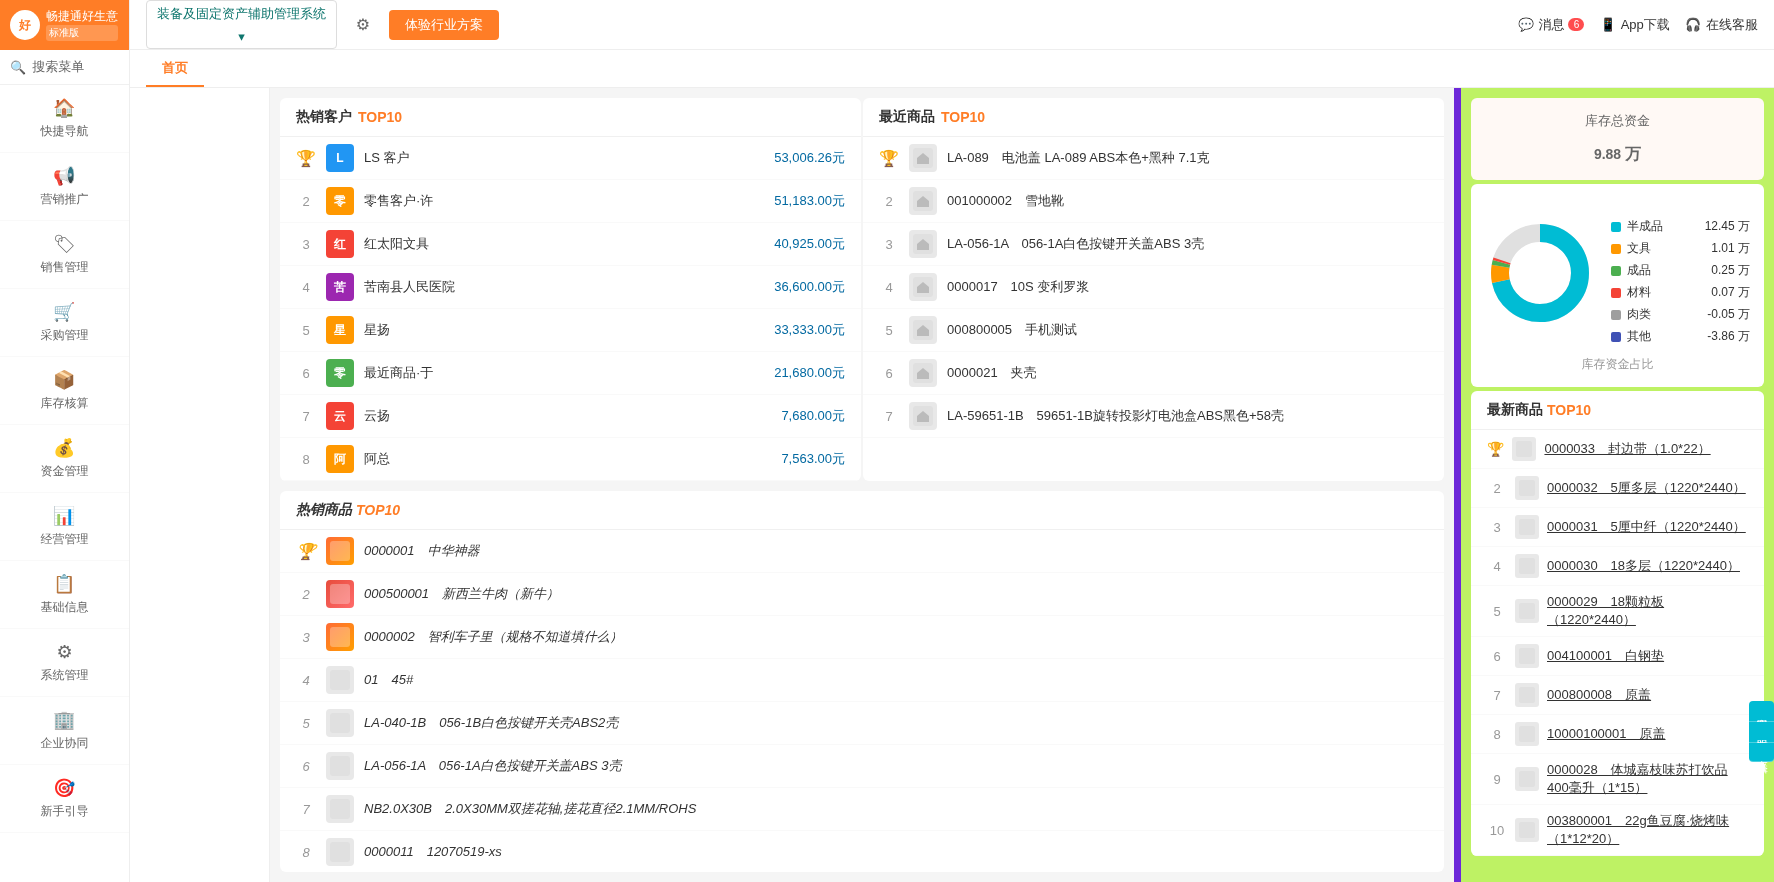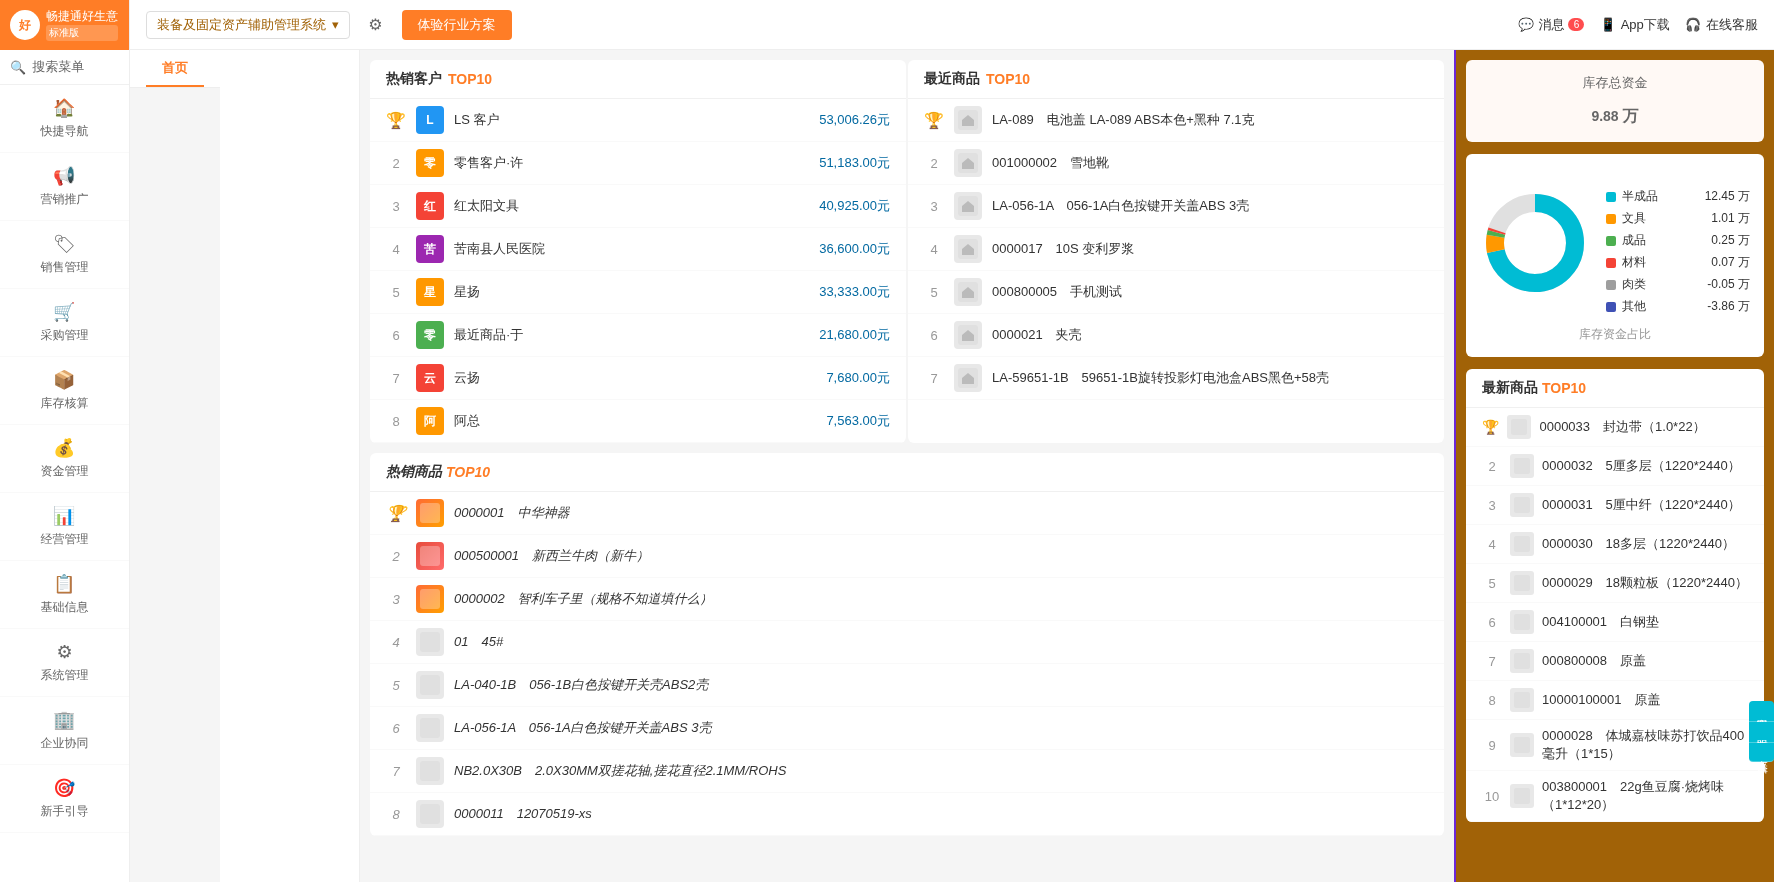--- a/index.html
+++ b/index.html
@@ -100,7 +100,8 @@
       padding: 4px 10px;
       cursor: pointer;
       font-size: 13px;
-      color: #a16207;
+      color: #0f766e;
+      flex-direction: column;
     }
     .topbar-settings {
       width: 28px;

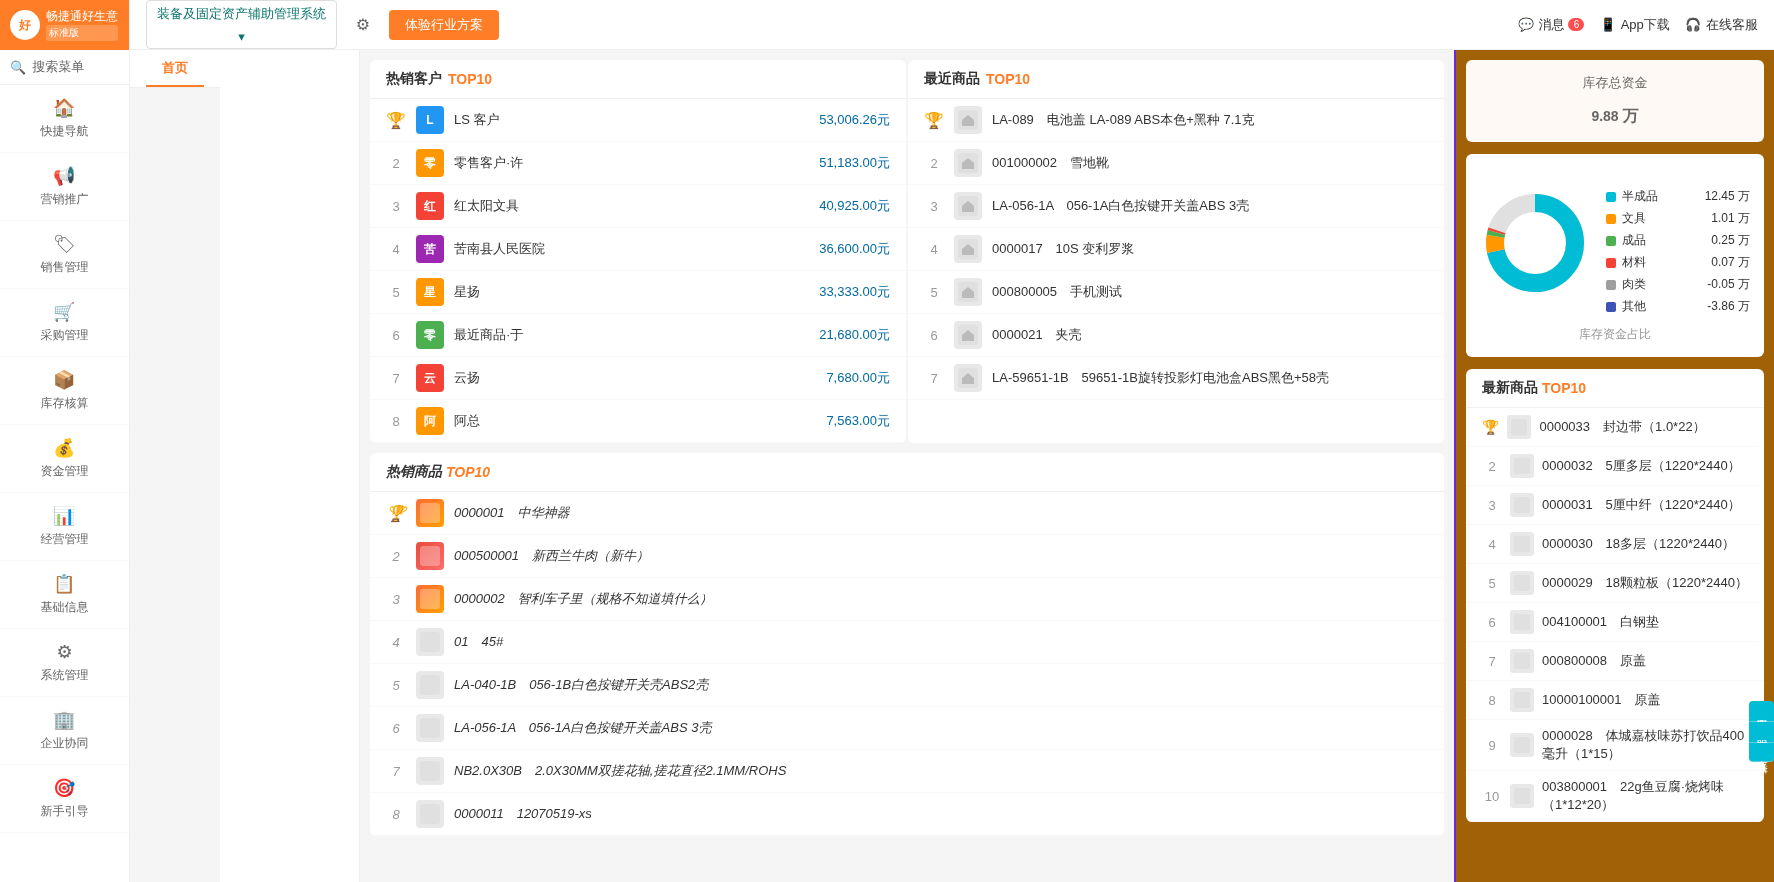--- a/index.html
+++ b/index.html
@@ -154,7 +154,7 @@
       right: 0;
       bottom: 0;
       display: flex;
-      flex-direction: row;
+      flex-direction: column;
     }
     .page-tab-bar {
       background: #fff;

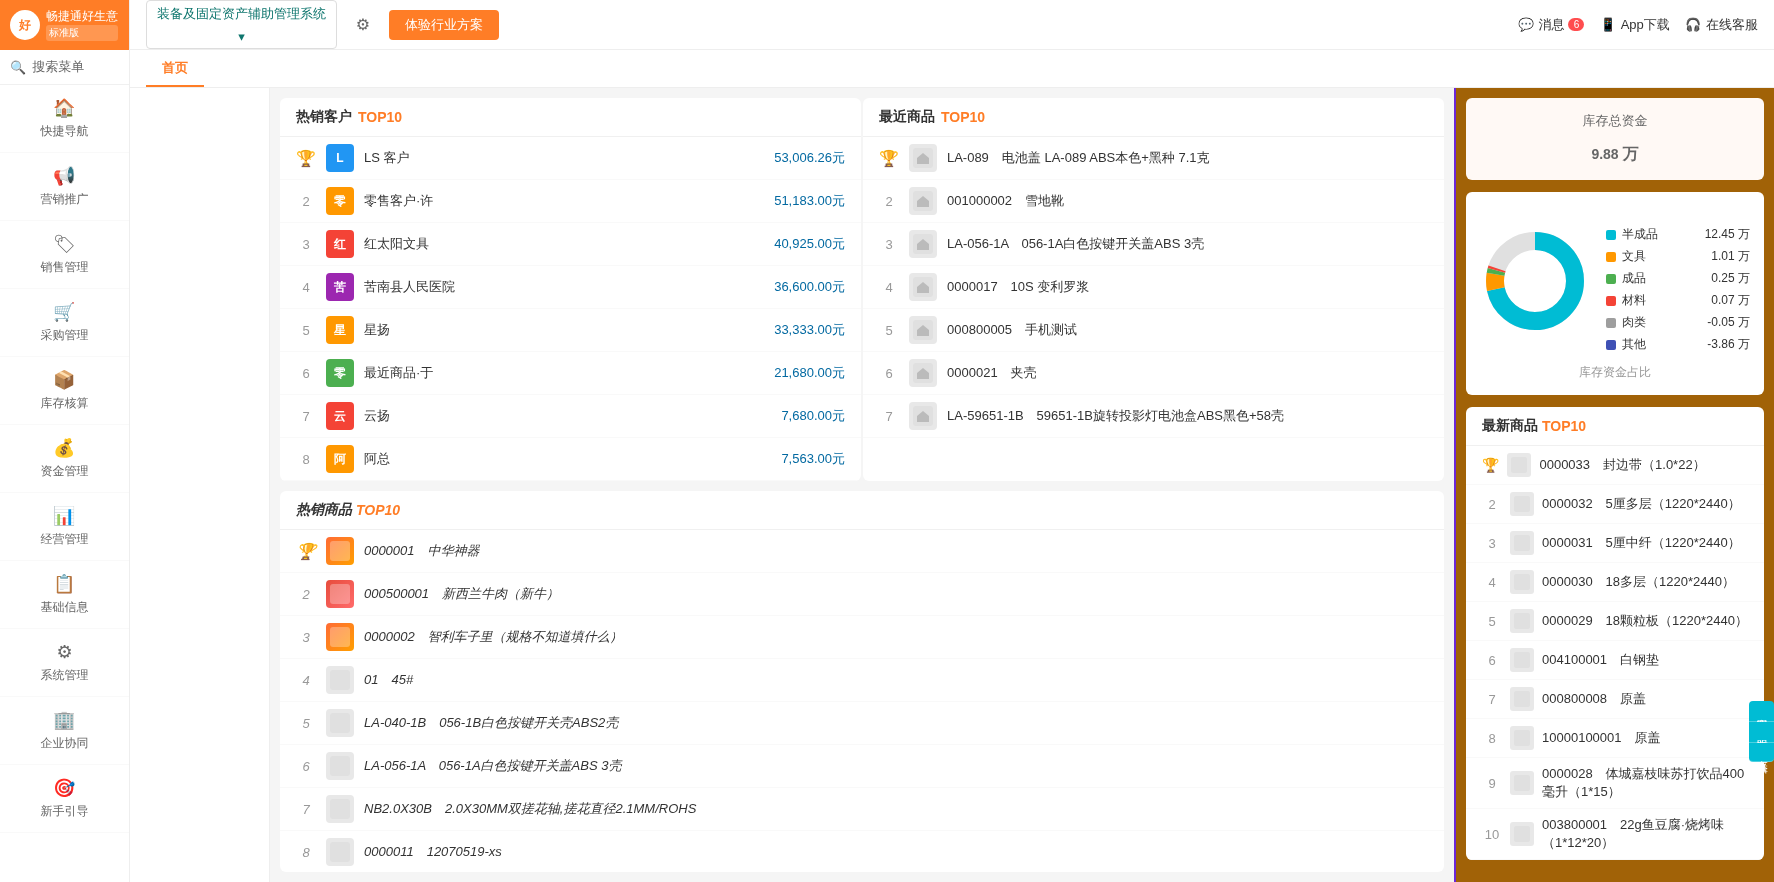--- a/index.html
+++ b/index.html
@@ -289,13 +289,13 @@
     .right-panel {
       width: 320px;
       flex-shrink: 0;
-      background: #a16207;
+      background: #bef264;
       display: flex;
       flex-direction: column;
       overflow-y: auto;
       padding: 10px;
-      gap: 12px;
-      border-left: 2px solid #6d28d9;
+      gap: 4px;
+      border-left: 7px solid #6d28d9;
     }
 
     .inventory-box {

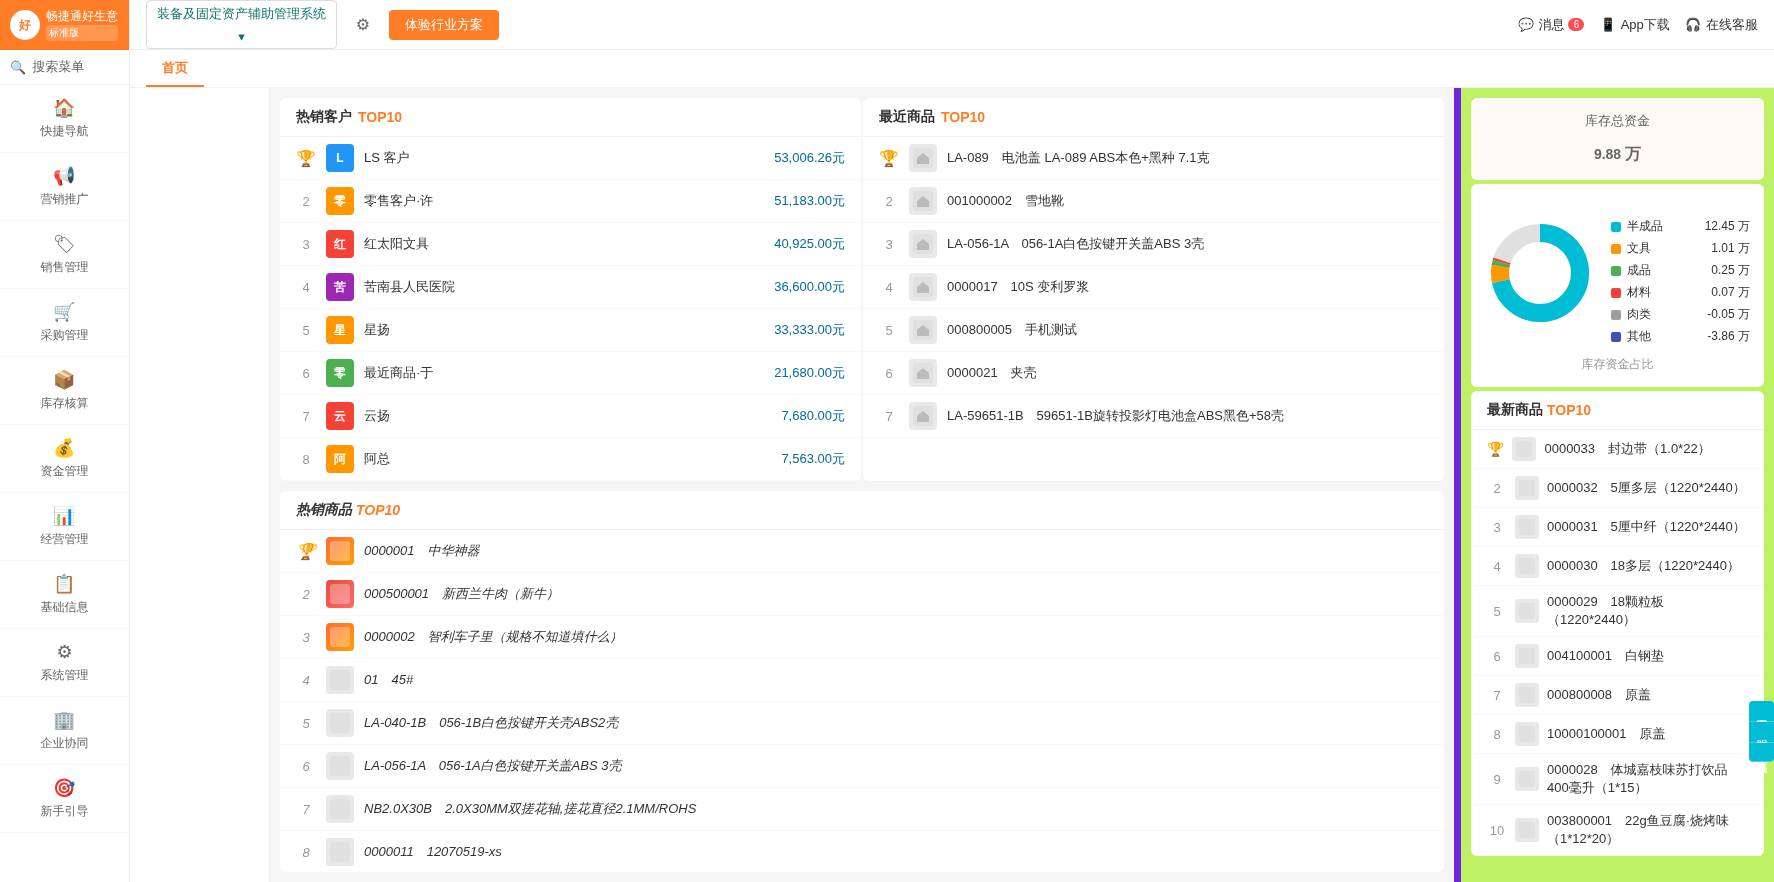--- a/index.html
+++ b/index.html
@@ -409,6 +409,7 @@
       flex: 1;
       font-size: 13px;
       color: #333;
+      text-decoration: underline;
     }
 
     

